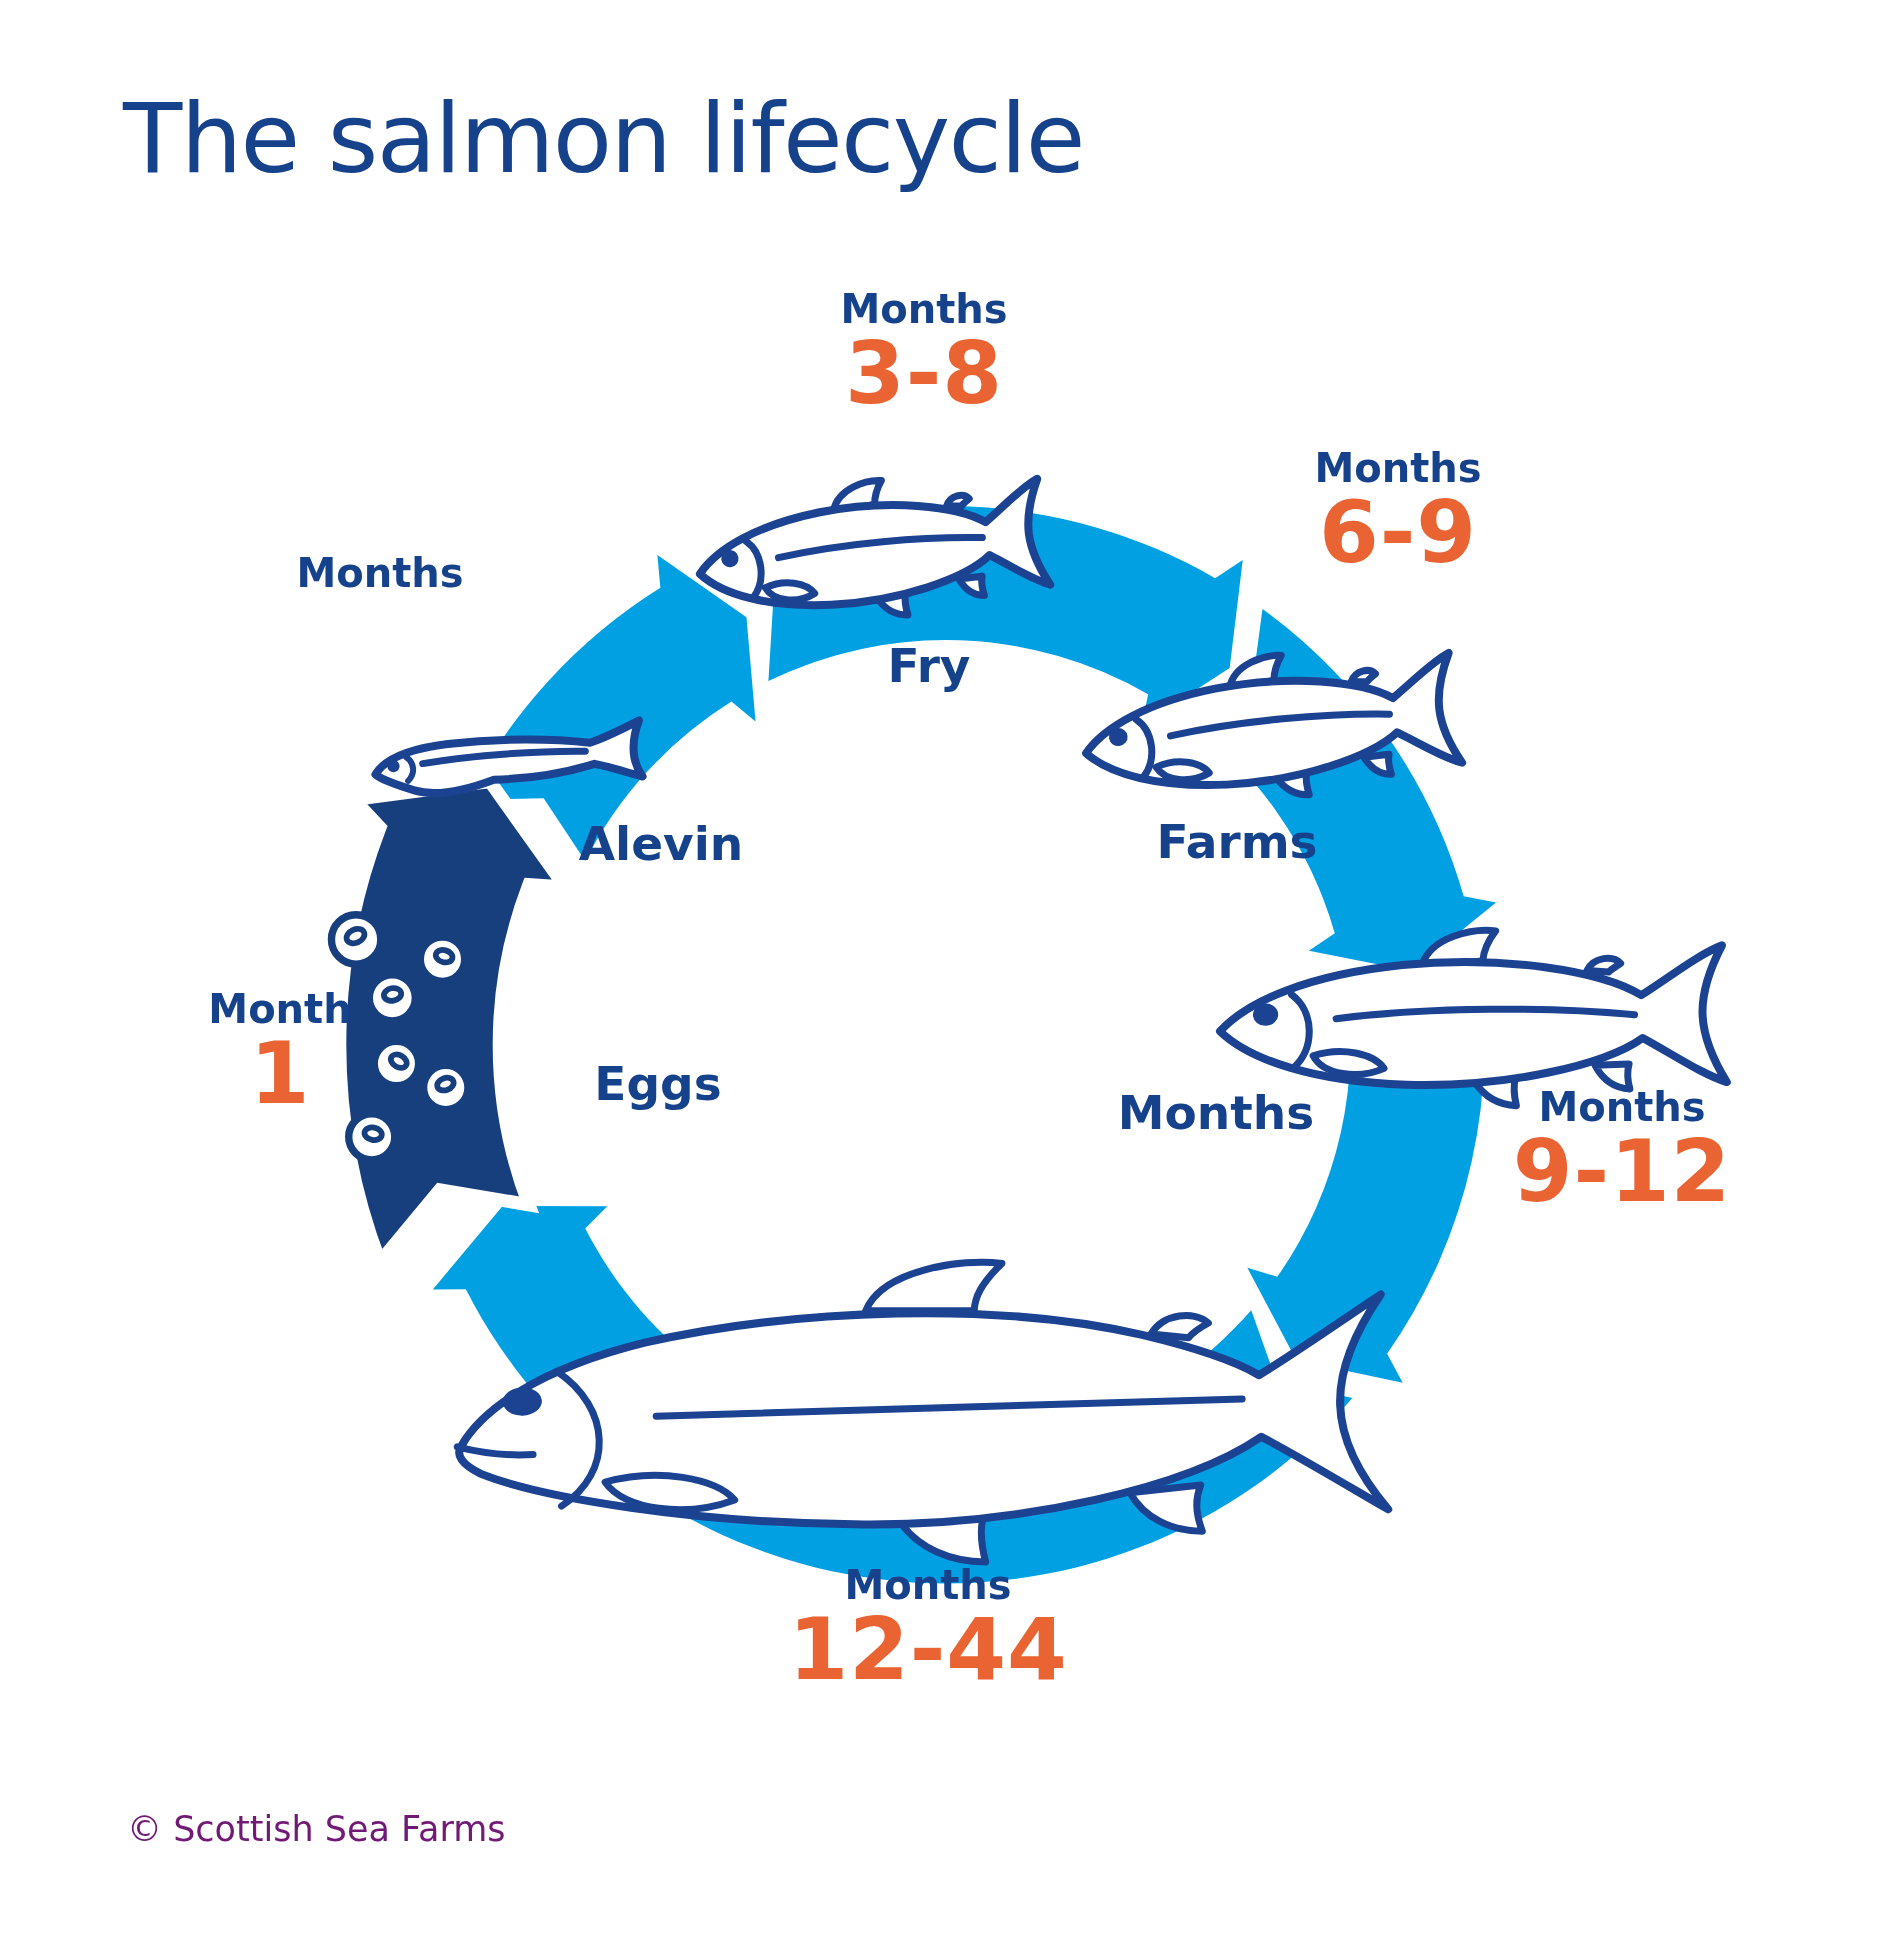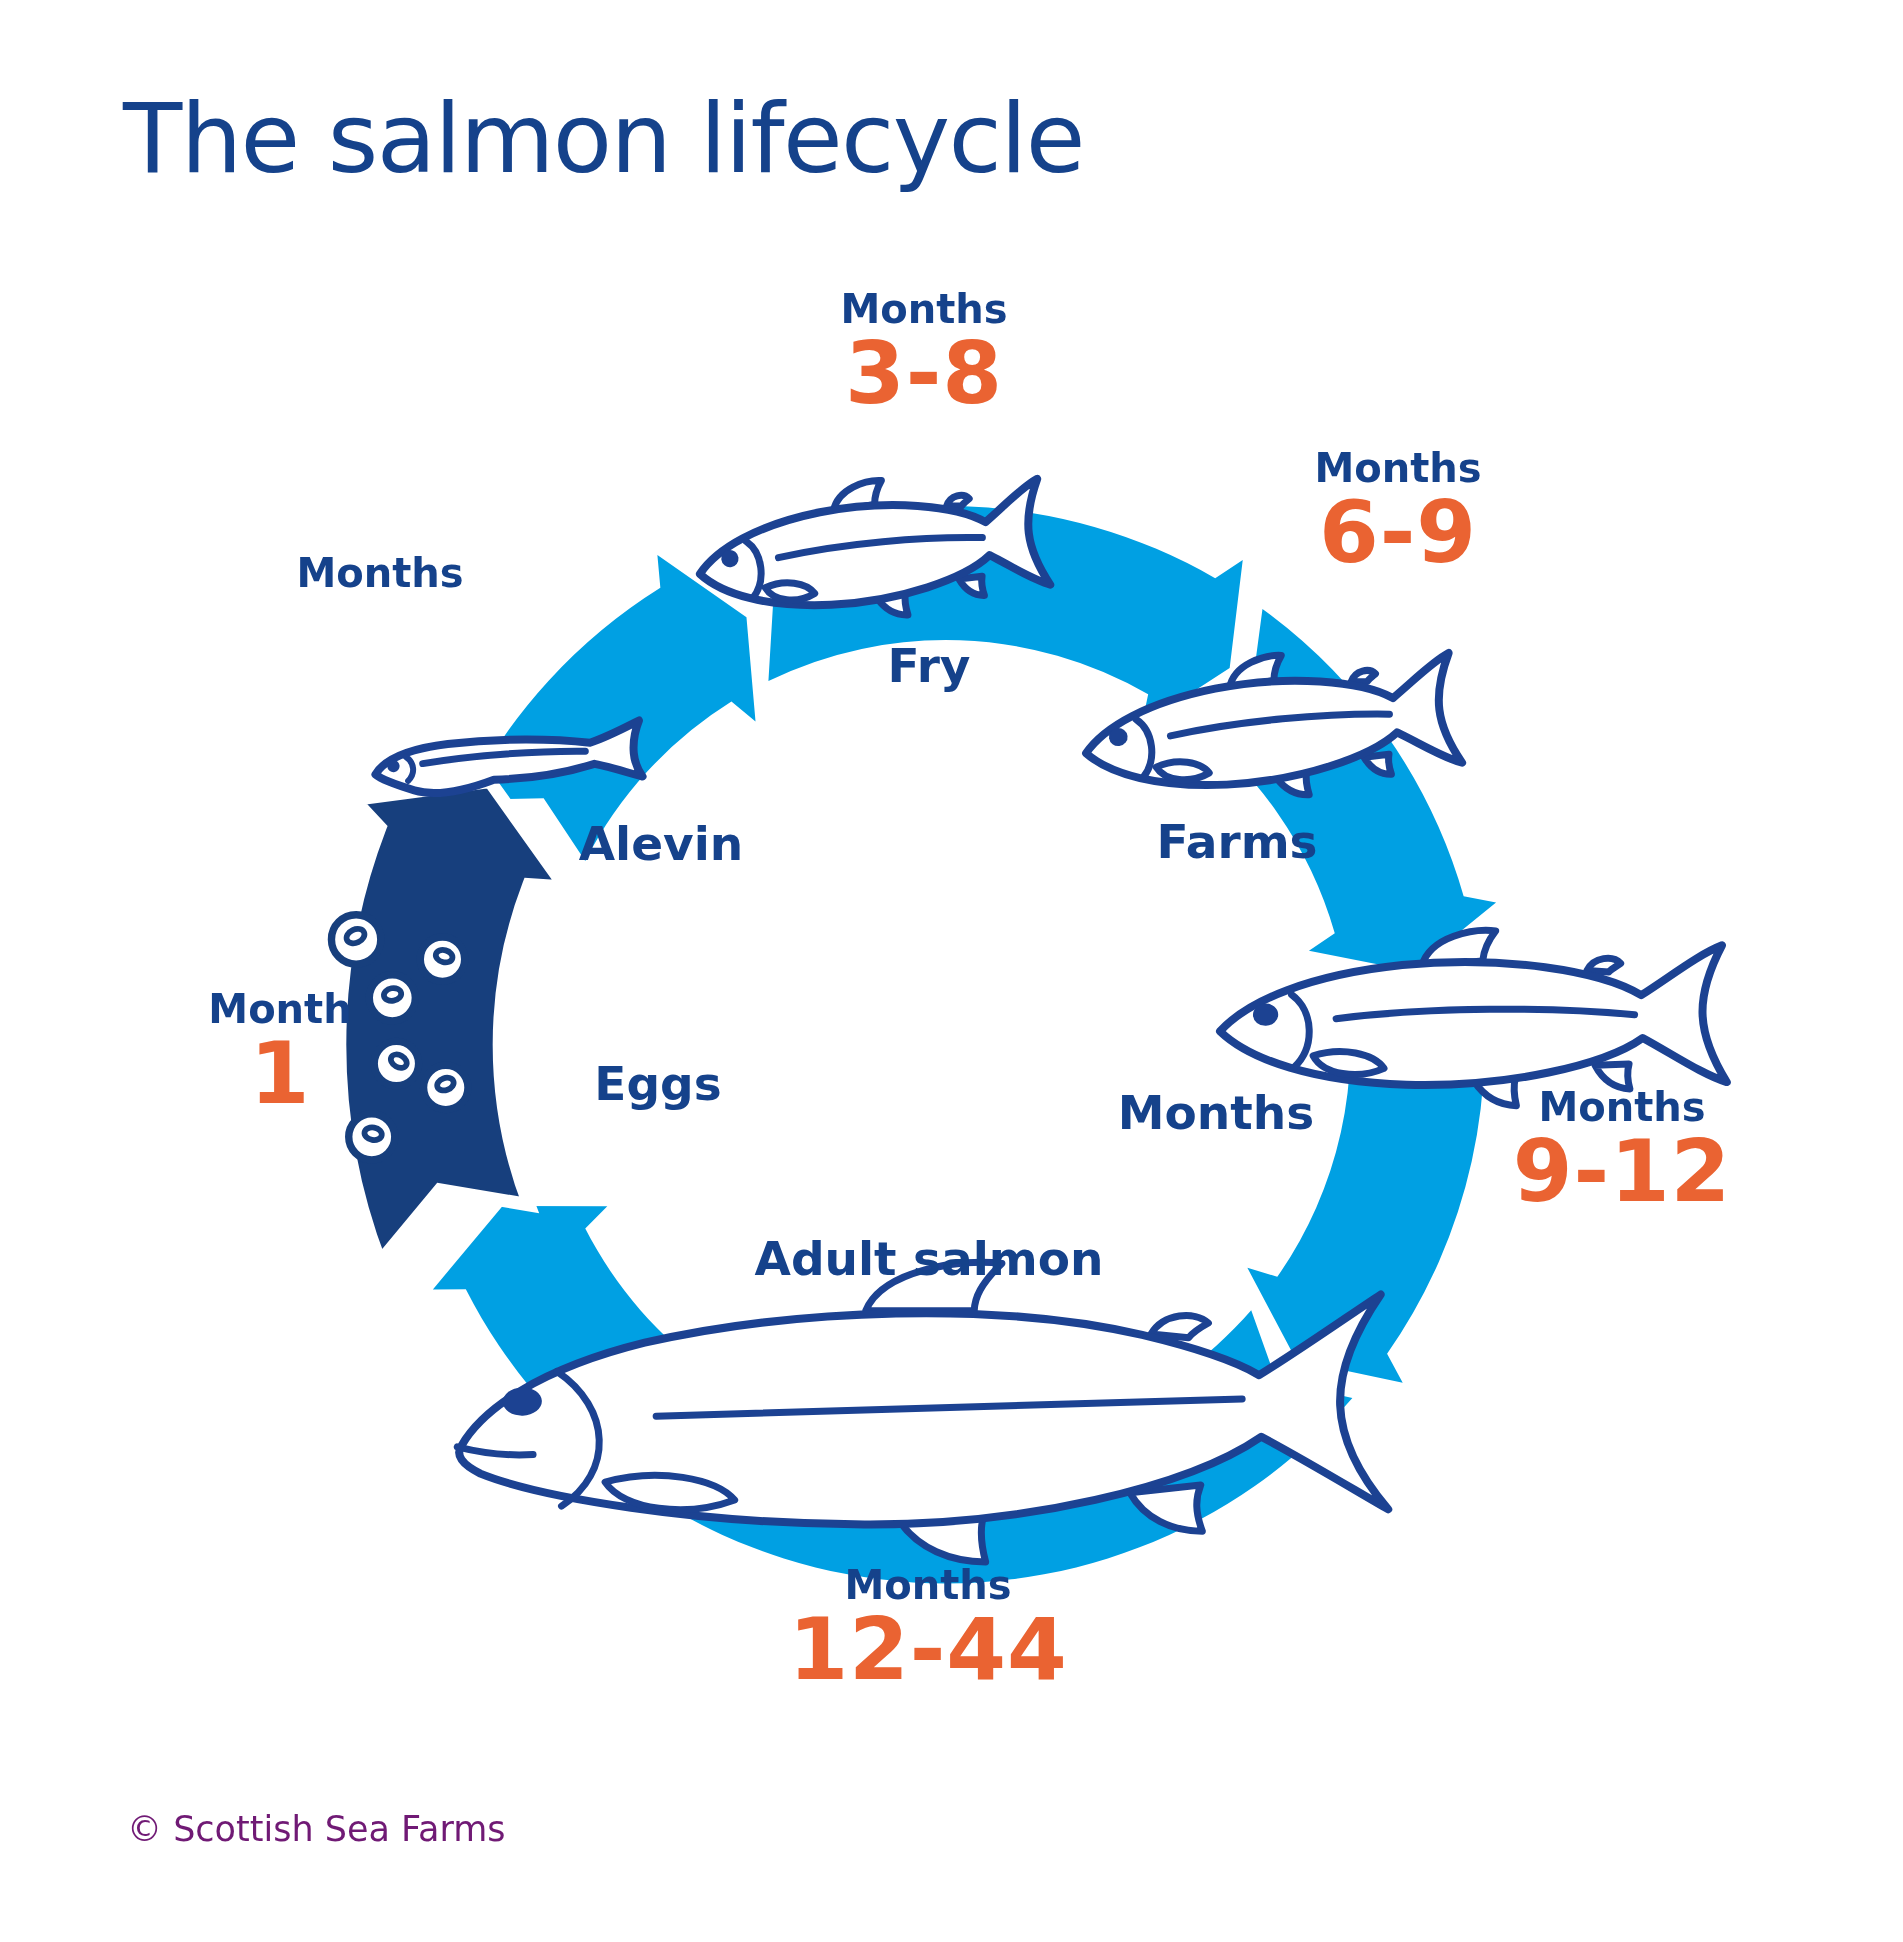--- a/index.html
+++ b/index.html
@@ -158,7 +158,6 @@
   <div class="stage-label sl-fry">Fry</div>
   <div class="stage-label sl-parr">Farms</div>
   <div class="stage-label sl-smolt">Months</div>
-  <div class="stage-label sl-adult">Adult salmon</div>
 
   <div class="copyright">
     <span>© Scottish Sea Farms</span>

